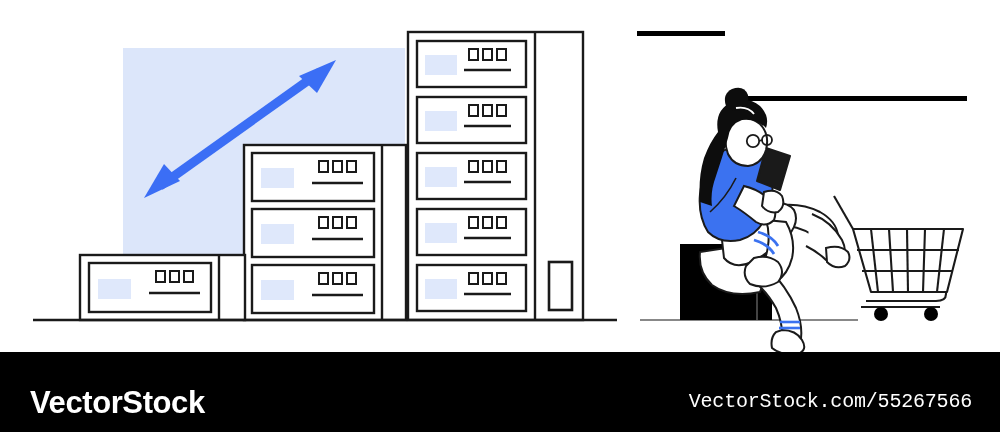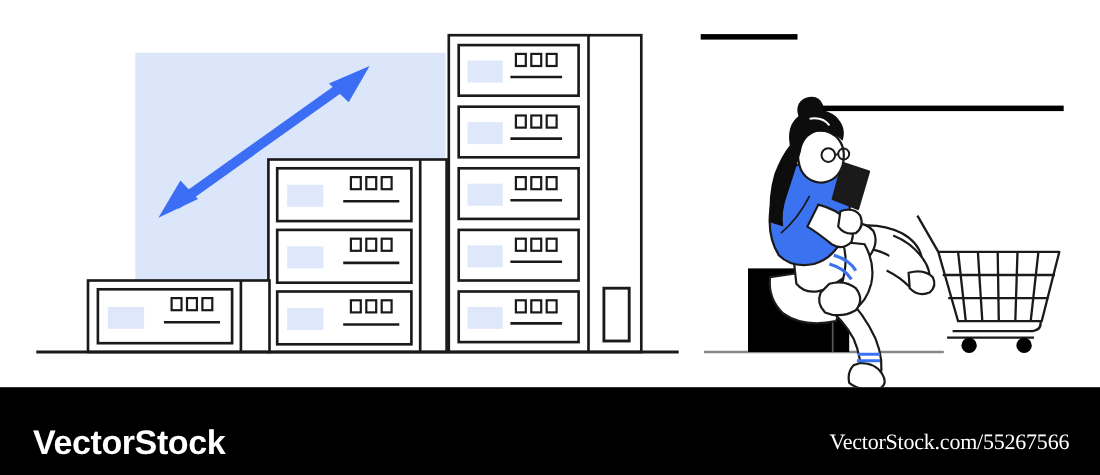--- a/index.html
+++ b/index.html
@@ -58,7 +58,7 @@
     top: 50%;
     transform: translateY(-50%);
     color: #ffffff;
-    font-family: Liberation Serif, serif;
+    font-family: Liberation Mono, monospace;
     font-size: 20px;
     font-weight: 400;
     letter-spacing: -0.2px;

